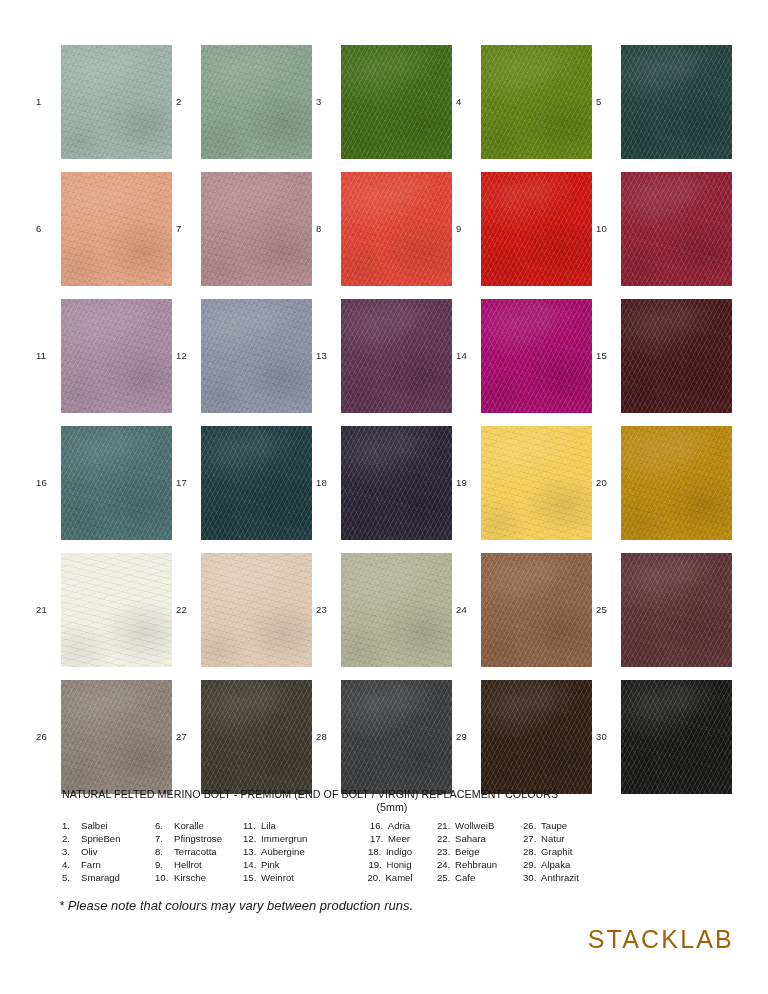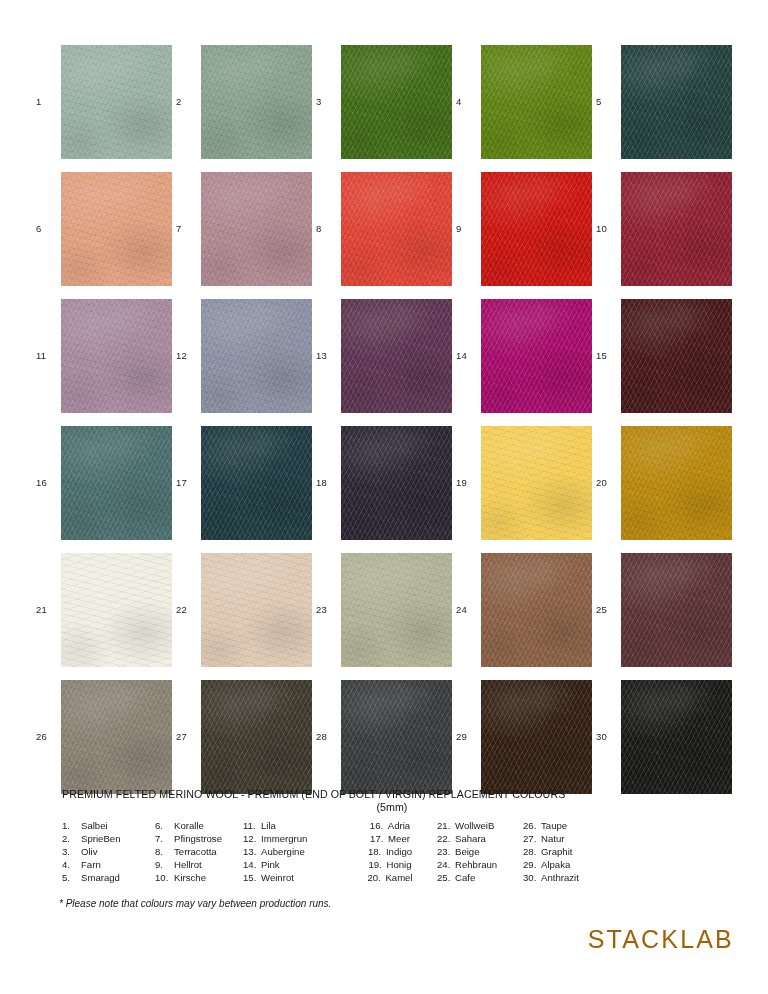--- a/index.html
+++ b/index.html
@@ -318,7 +318,7 @@
     </div>
 
   <div class="caption">
-    <div class="caption-title">PREMIUM FELTED MERINO WOOL - PREMIUM (END OF BOLT / VIRGIN) REPLACEMENT COLOURS</div>
+    <div class="caption-title">NATURAL FELTED MERINO BOLT - PREMIUM (END OF BOLT / VIRGIN) REPLACEMENT COLOURS</div>
     <div class="caption-sub">(5mm)</div>
   </div>
 

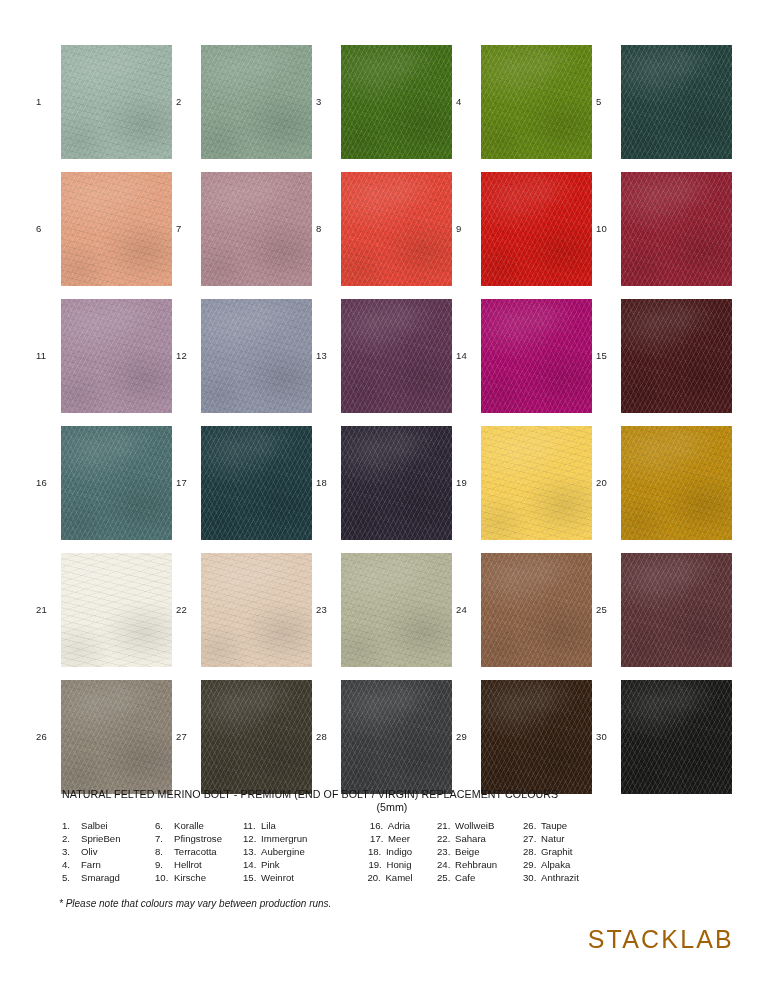--- a/index.html
+++ b/index.html
@@ -161,7 +161,7 @@
     position: absolute;
     left: 59px;
     top: 898px;
-    font-size: 10px;
+    font-size: 13px;
     font-style: italic;
     color: #1a1a1a;
   }

